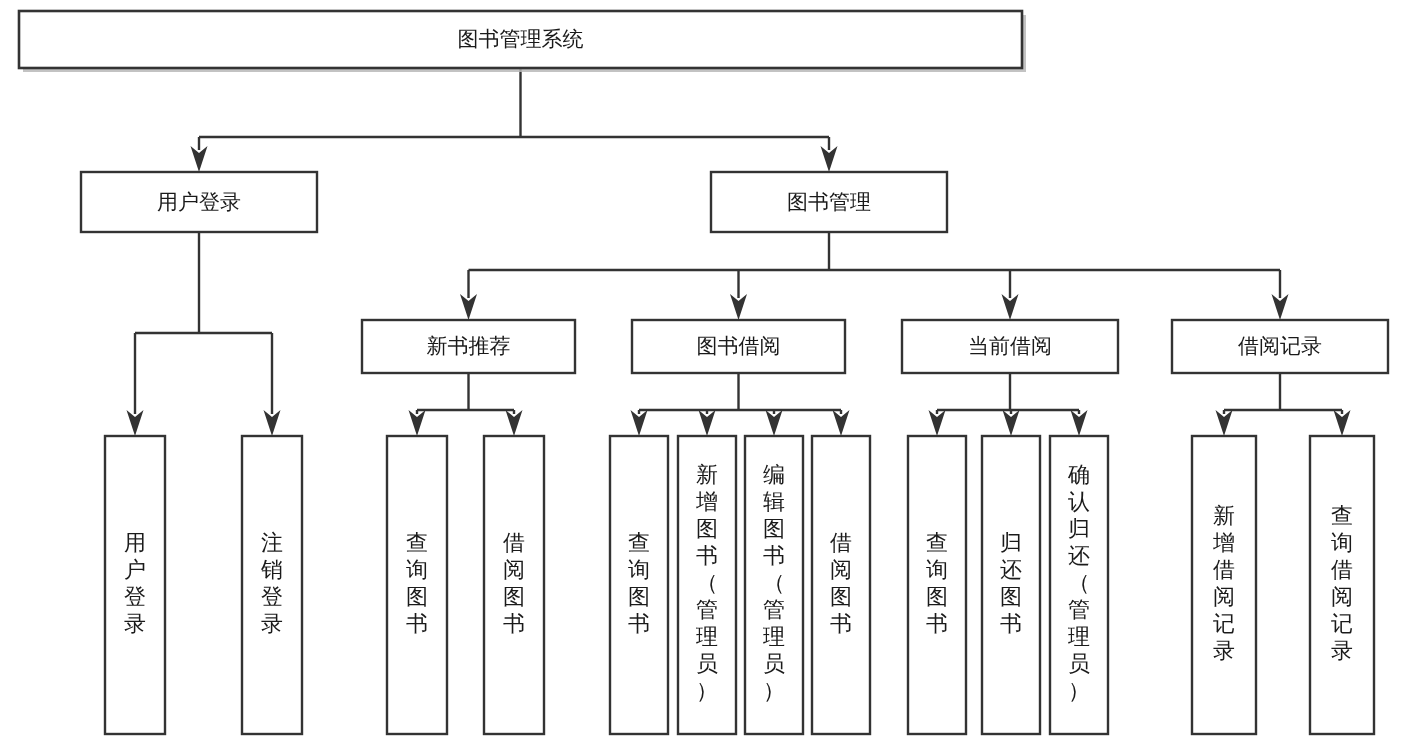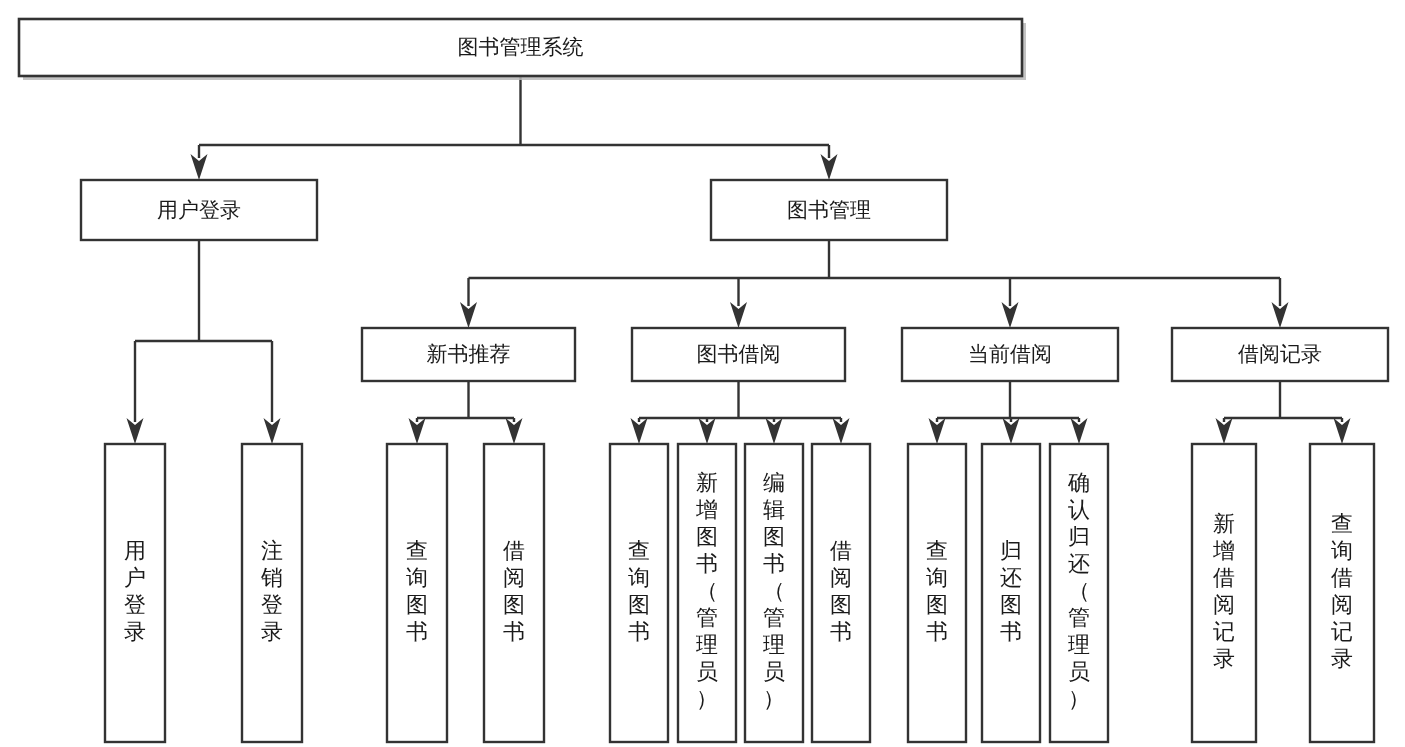--- a/index.html
+++ b/index.html
@@ -17,7 +17,7 @@
   #diagram-root {
     position: absolute;
     left: 0;
-    top: 8px;
+    top: 0;
     width: 1405px;
     height: 578px;
   }

